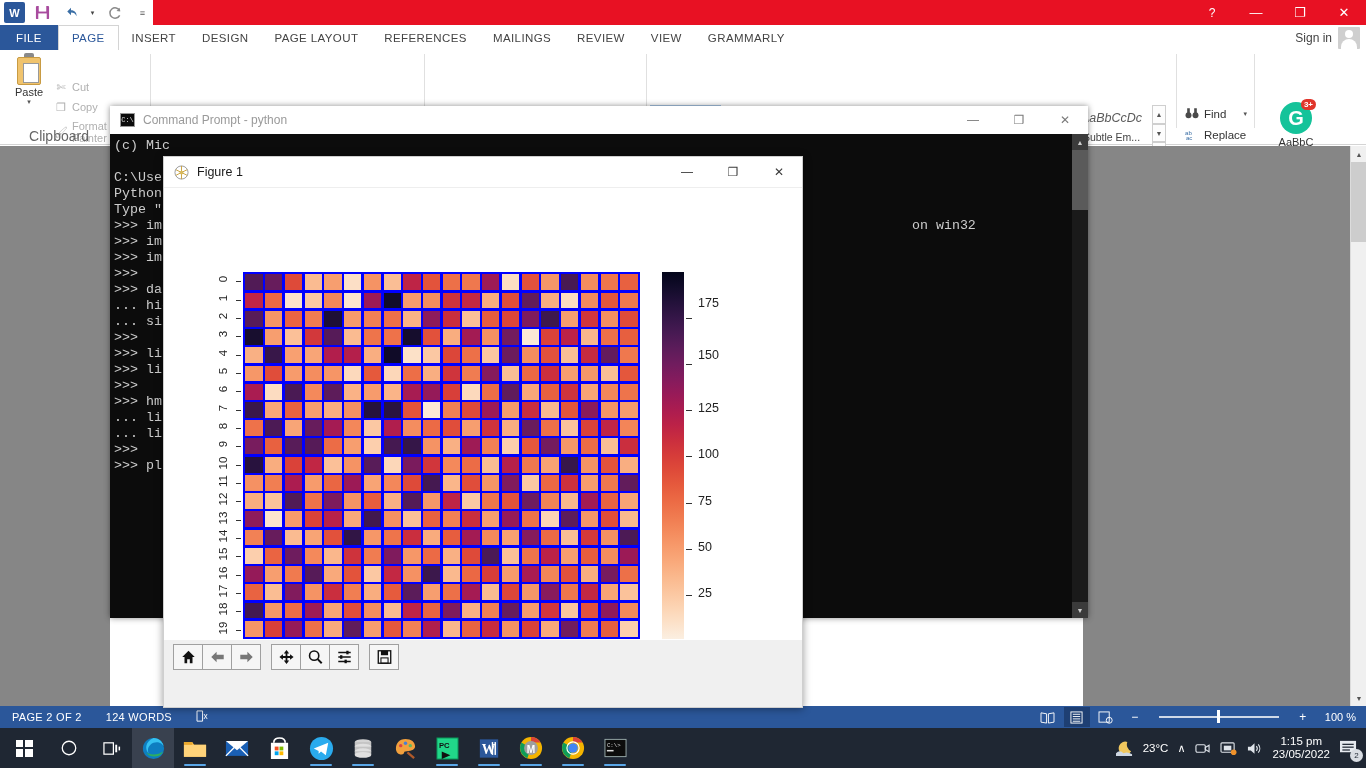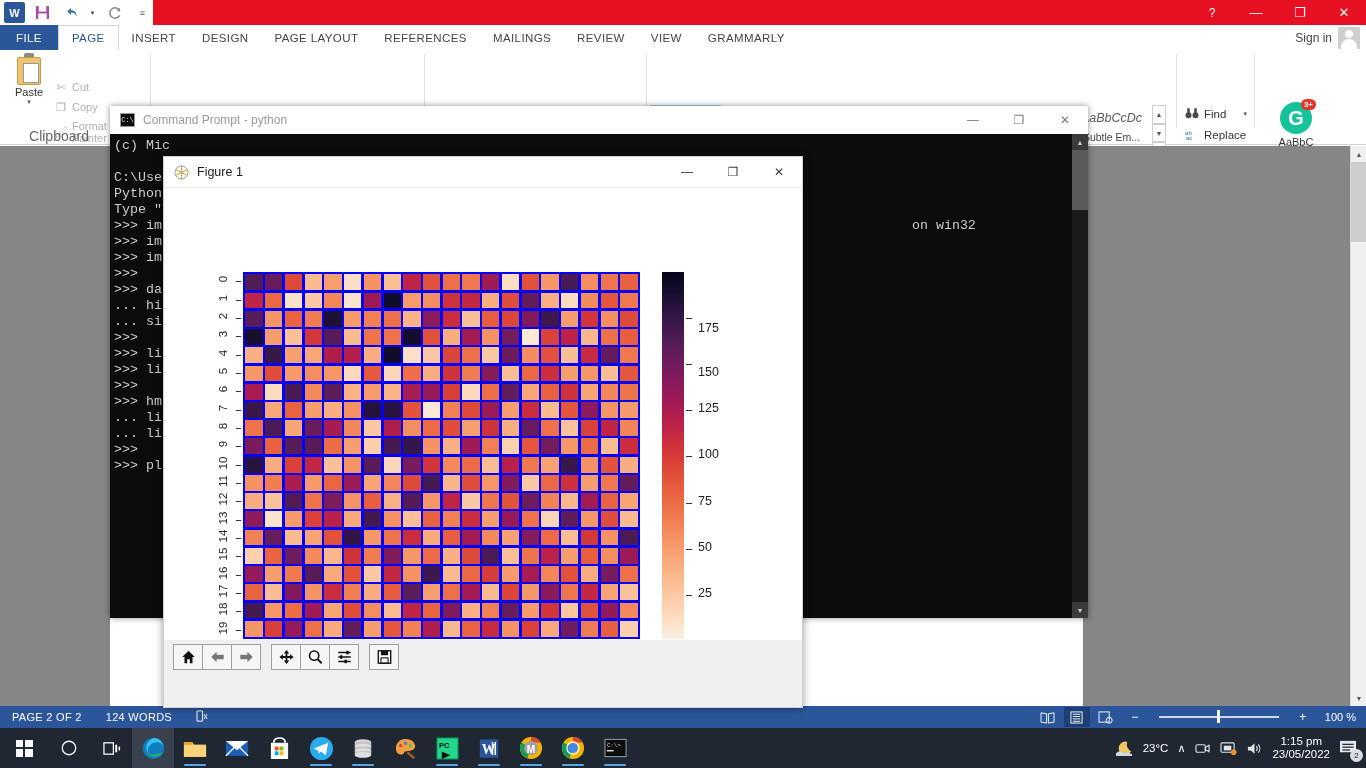--- a/index.html
+++ b/index.html
@@ -1191,7 +1191,7 @@
           <div class="cbar-tick" style="top: 222.317px;"></div>
           <div class="cbar-lab" style="top: 177px;">150</div>
           <div class="cbar-tick" style="top: 176.211px;"></div>
-          <div class="cbar-lab" style="top: 133px;">175</div>
+          <div class="cbar-lab" style="top: 108px;">175</div>
           <div class="cbar-tick" style="top: 130.106px;"></div>
         </div>
     </div>

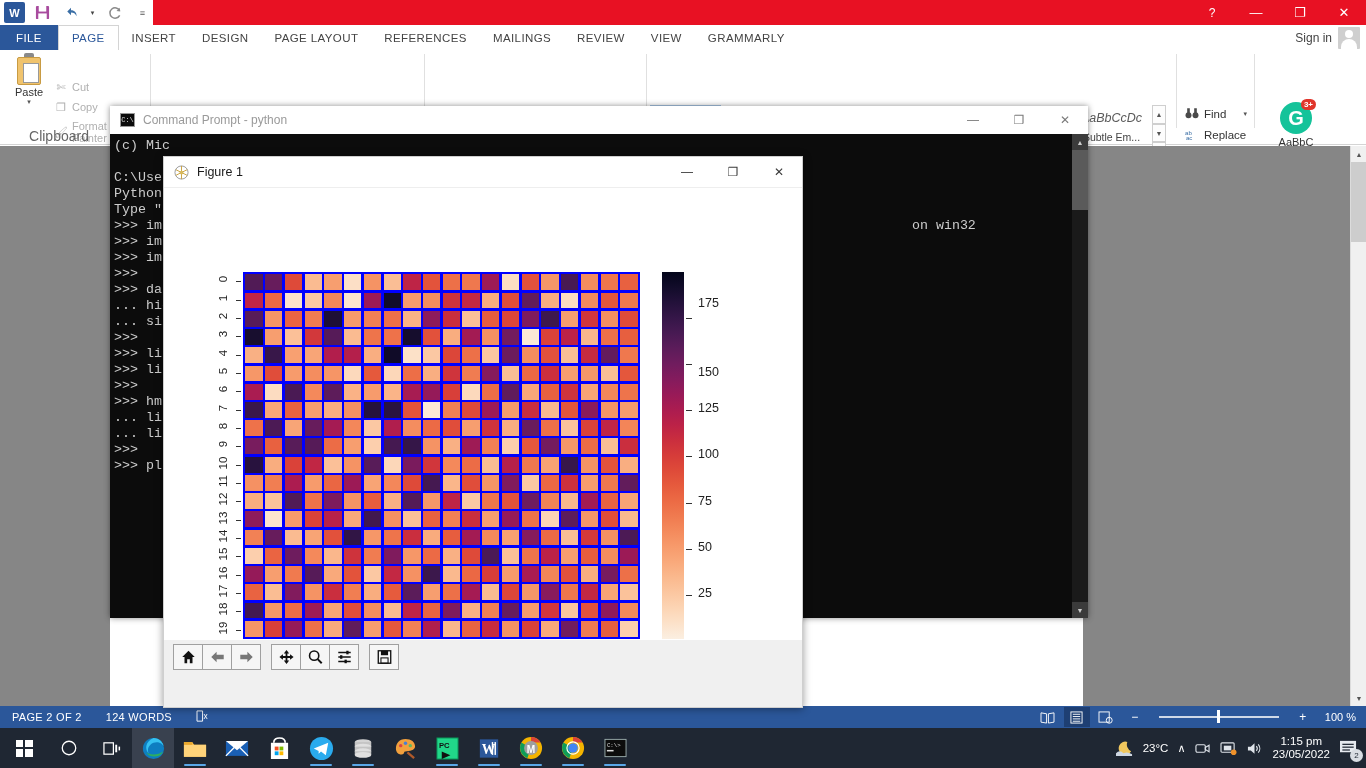--- a/index.html
+++ b/index.html
@@ -1189,7 +1189,7 @@
           <div class="cbar-tick" style="top: 268.422px;"></div>
           <div class="cbar-lab" style="top: 213.317px;">125</div>
           <div class="cbar-tick" style="top: 222.317px;"></div>
-          <div class="cbar-lab" style="top: 177px;">150</div>
+          <div class="cbar-lab" style="top: 160px;">150</div>
           <div class="cbar-tick" style="top: 176.211px;"></div>
           <div class="cbar-lab" style="top: 108px;">175</div>
           <div class="cbar-tick" style="top: 130.106px;"></div>

